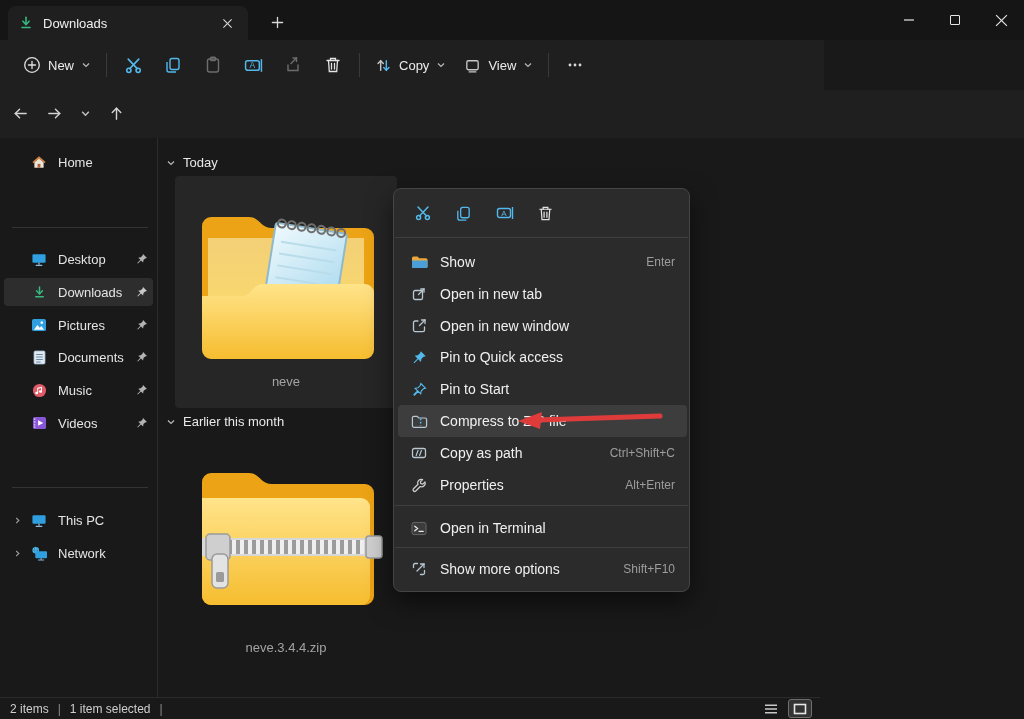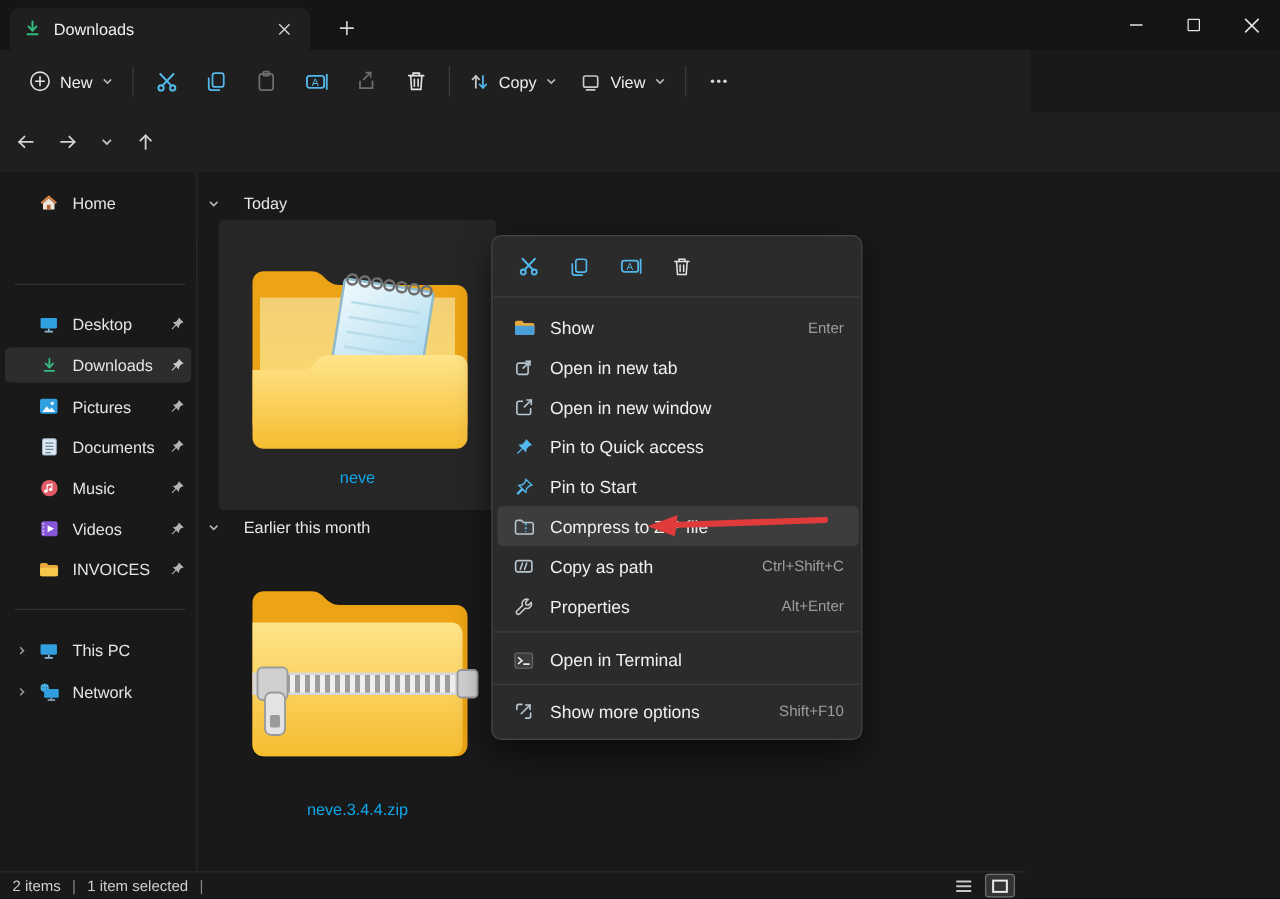--- a/index.html
+++ b/index.html
@@ -54,7 +54,7 @@
 
   
   .content { position:absolute; left:158px; top:138px; width:866px; height:559px; background:var(--winbg); }
-  .group-header { position:absolute; display:flex; align-items:center; gap:19px; font-size:13px; color:#e8e8e8; }
+  .group-header { position:absolute; display:flex; align-items:center; gap:7px; font-size:13px; color:#e8e8e8; }
   .tile { position:absolute; width:222px; border-radius:4px; display:flex; flex-direction:column; align-items:center; }
   .tile.selected { background:#262626; }
   .tile-label { font-size:13px; color:#0ea5e9; text-align:center; }

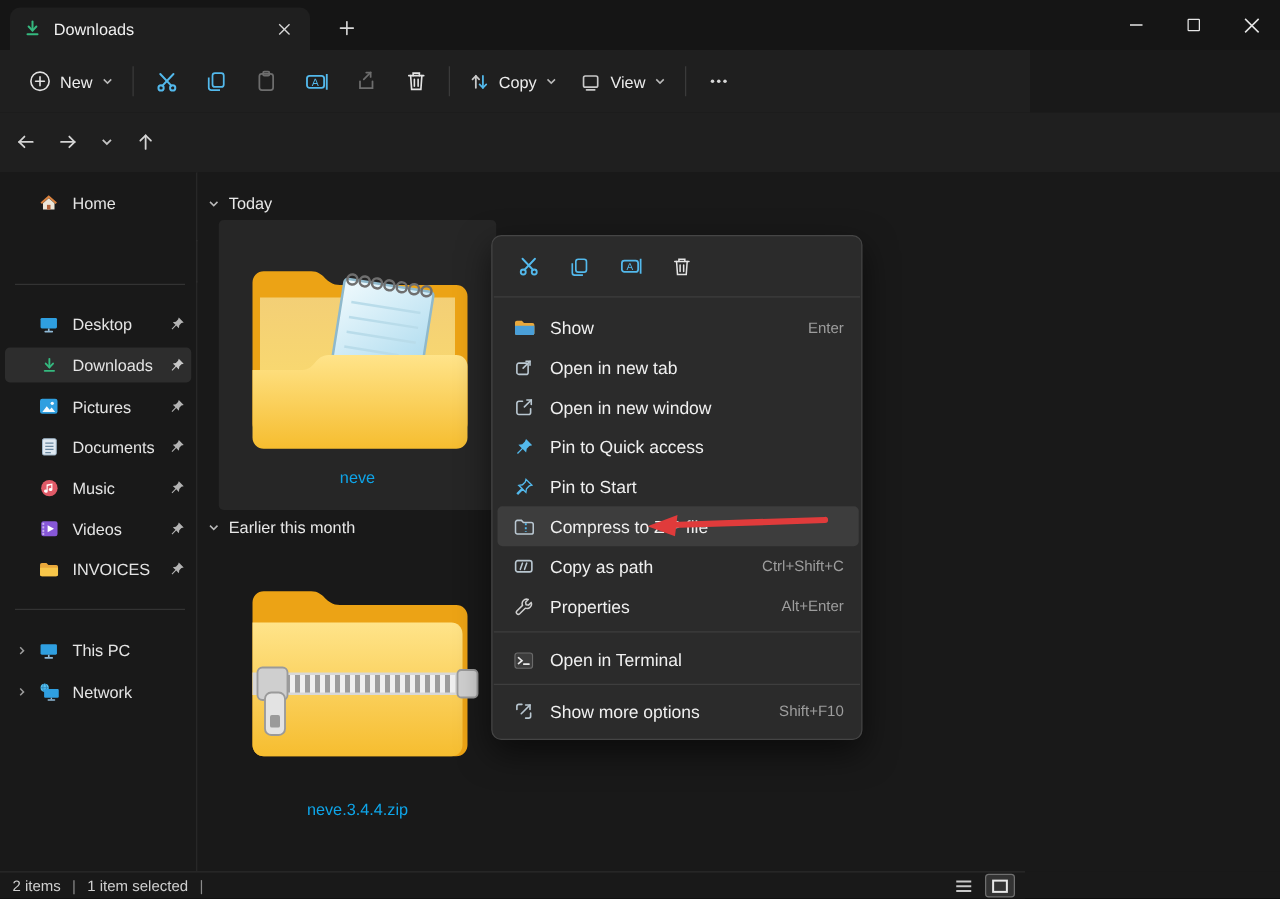--- a/index.html
+++ b/index.html
@@ -57,7 +57,7 @@
   .group-header { position:absolute; display:flex; align-items:center; gap:7px; font-size:13px; color:#e8e8e8; }
   .tile { position:absolute; width:222px; border-radius:4px; display:flex; flex-direction:column; align-items:center; }
   .tile.selected { background:#262626; }
-  .tile-label { font-size:13px; color:#0ea5e9; text-align:center; }
+  .tile-label { font-size:13px; color:#a3a3a3; text-align:center; }
 
   
   .context-menu { position:absolute; left:393px; top:188px; width:297px; height:404px; background:var(--menubg);

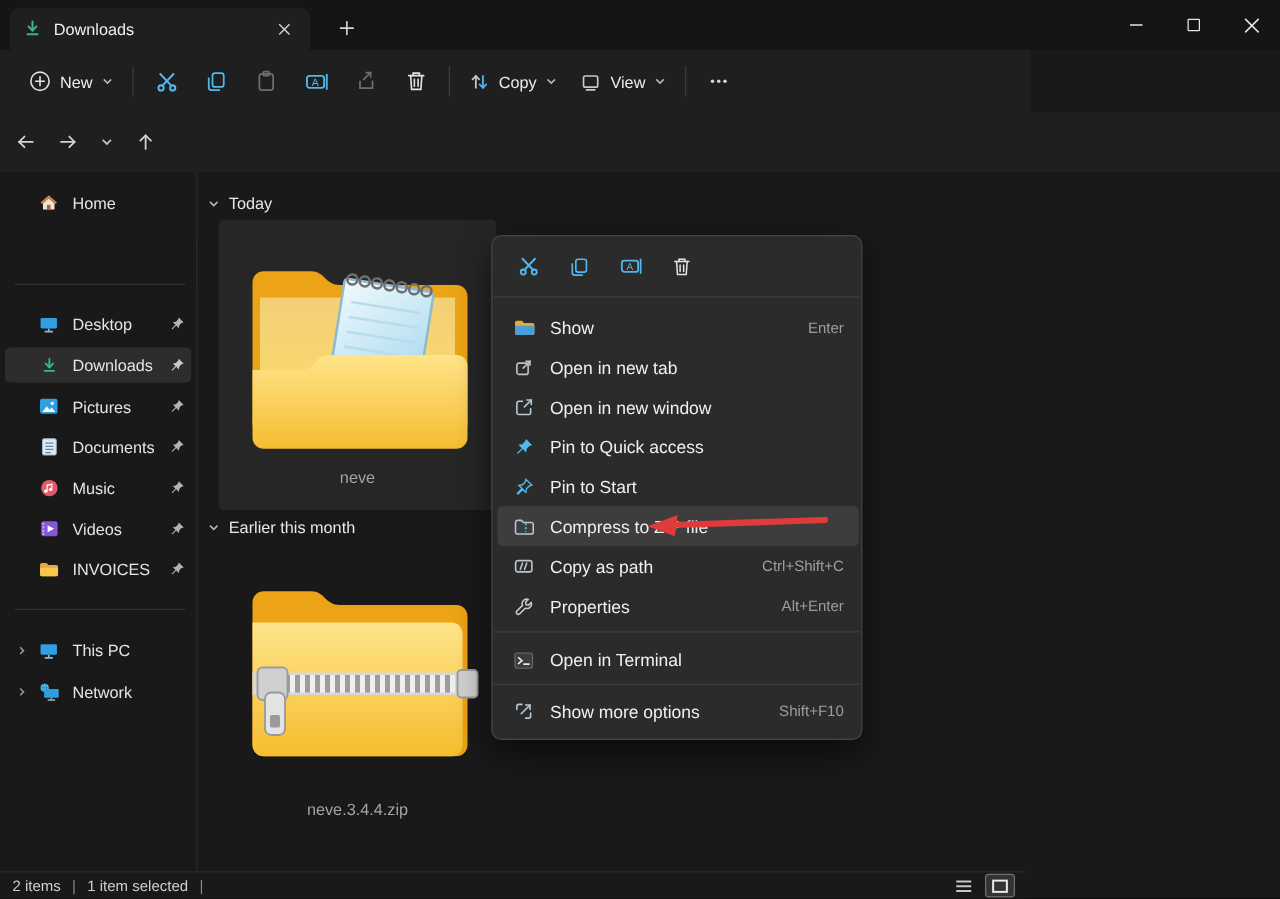--- a/index.html
+++ b/index.html
@@ -462,21 +462,6 @@
           </svg>
       </span>
     </div>
-    <div class="side-row" style="top:303px">
-      <span class="side-spacer"></span>
-      <span class="side-icon">
-        <svg width="16" height="13" viewBox="0 0 17 14">
-            <path d="M1 3 a1.5 1.5 0 0 1 1.5 -1.5 h4 l1.7 1.8 h6.8 A1.5 1.5 0 0 1 16.5 4.8 V11.5 a1.5 1.5 0 0 1 -1.5 1.5 H2.5 A1.5 1.5 0 0 1 1 11.5 Z" fill="#e9a83b"></path>
-            <path d="M1 5.5 H16.5 V11.5 a1.5 1.5 0 0 1 -1.5 1.5 H2.5 A1.5 1.5 0 0 1 1 11.5 Z" fill="#f7c64a"></path>
-          </svg>
-      </span>
-      <span class="side-label">INVOICES</span>
-      <span class="side-pin">
-        <svg width="12" height="12" viewBox="0 0 14 14">
-            <path d="M8.2 1.2 l4.6 4.6 -2.1 .5 -2 2 -.4 2.9 -2.5 -2.5 -3.6 3.6 -.7 -.7 3.6 -3.6 -2.5 -2.5 2.9 -.4 2 -2 z" fill="#b3b3b3"></path>
-          </svg>
-      </span>
-    </div>
     <div class="side-hr" style="top:349px"></div>
     <div class="side-row" style="top:368px">
       <span class="side-chevron">

